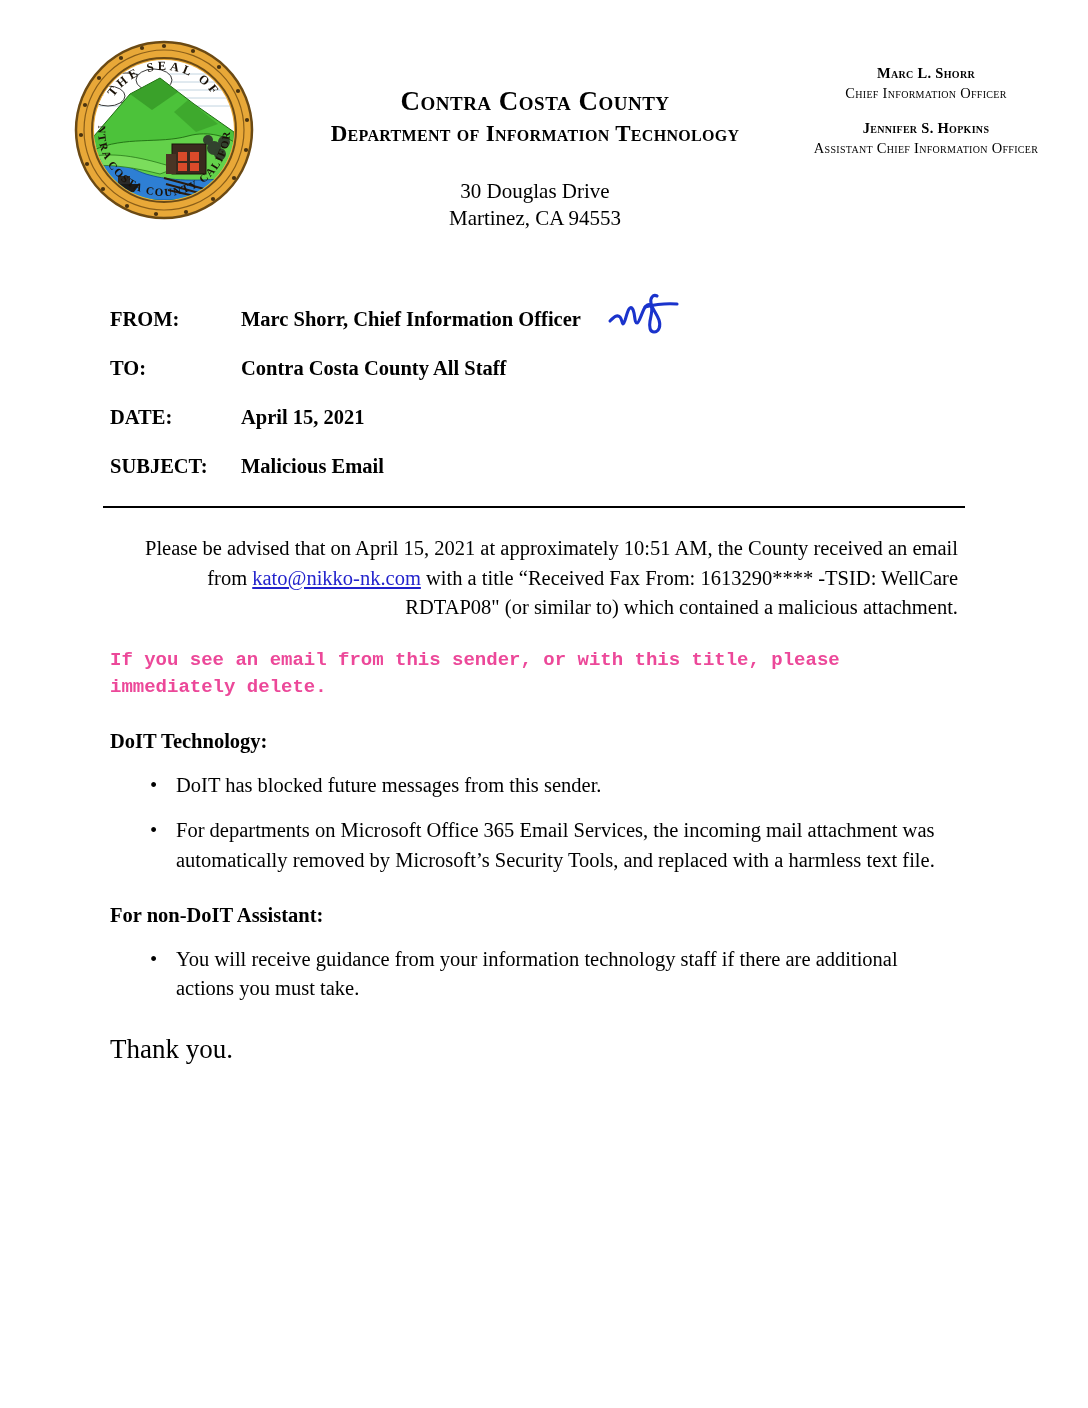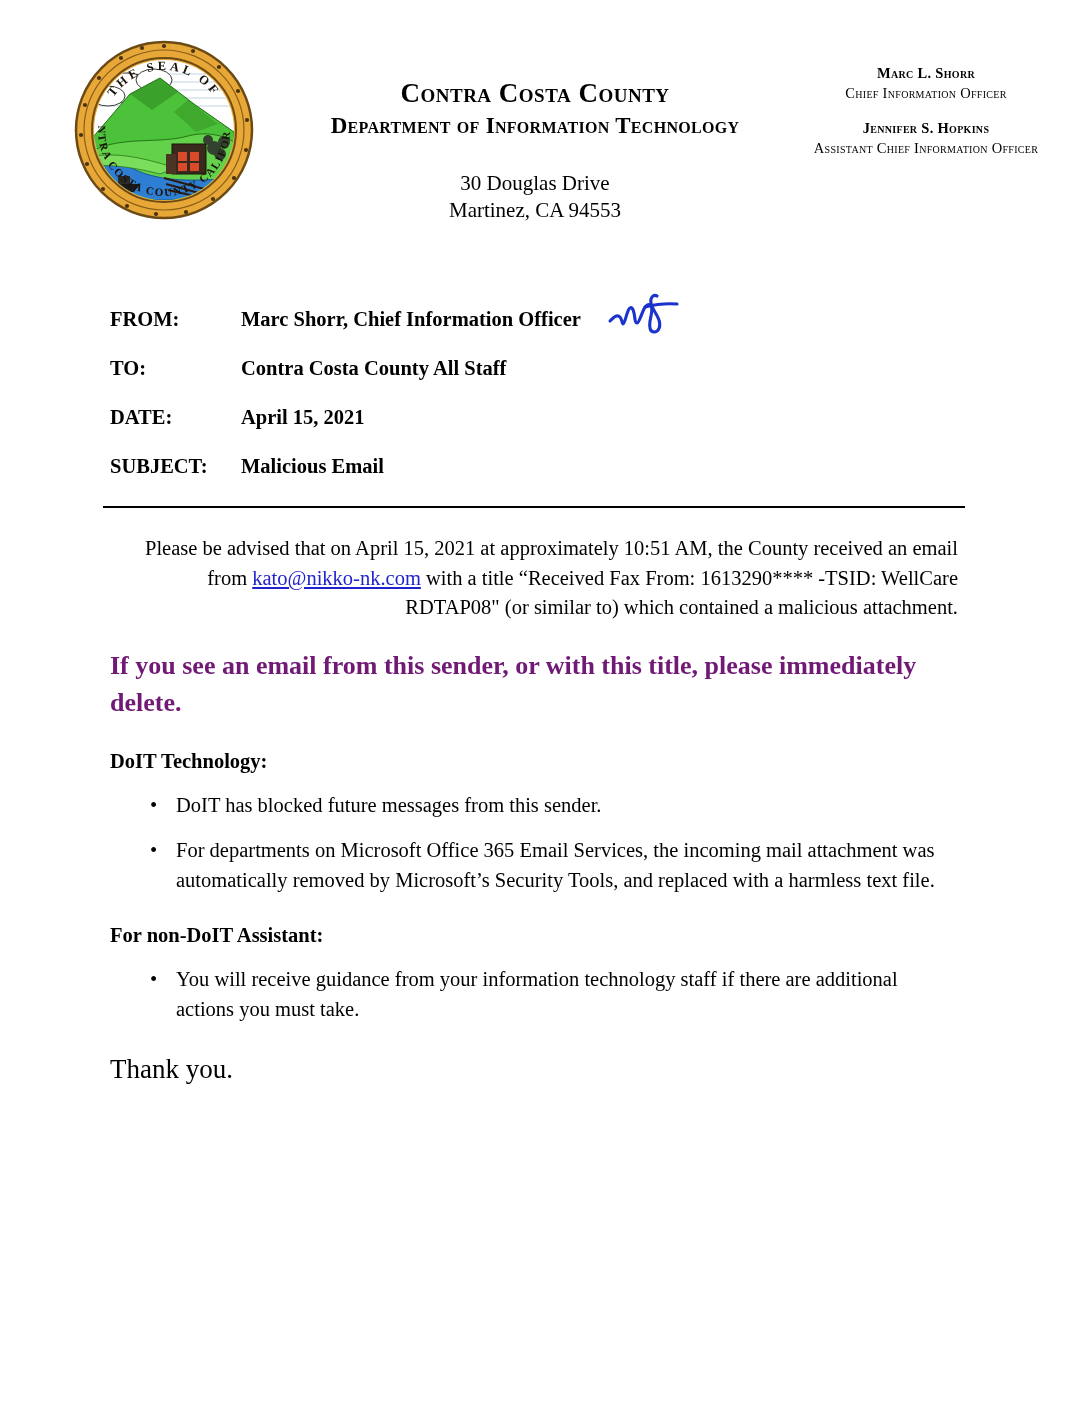--- a/index.html
+++ b/index.html
@@ -44,7 +44,7 @@
   .org-block {
     position: absolute;
     left: 290px;
-    top: 78px;
+    top: 86px;
     width: 490px;
     text-align: center;
   }

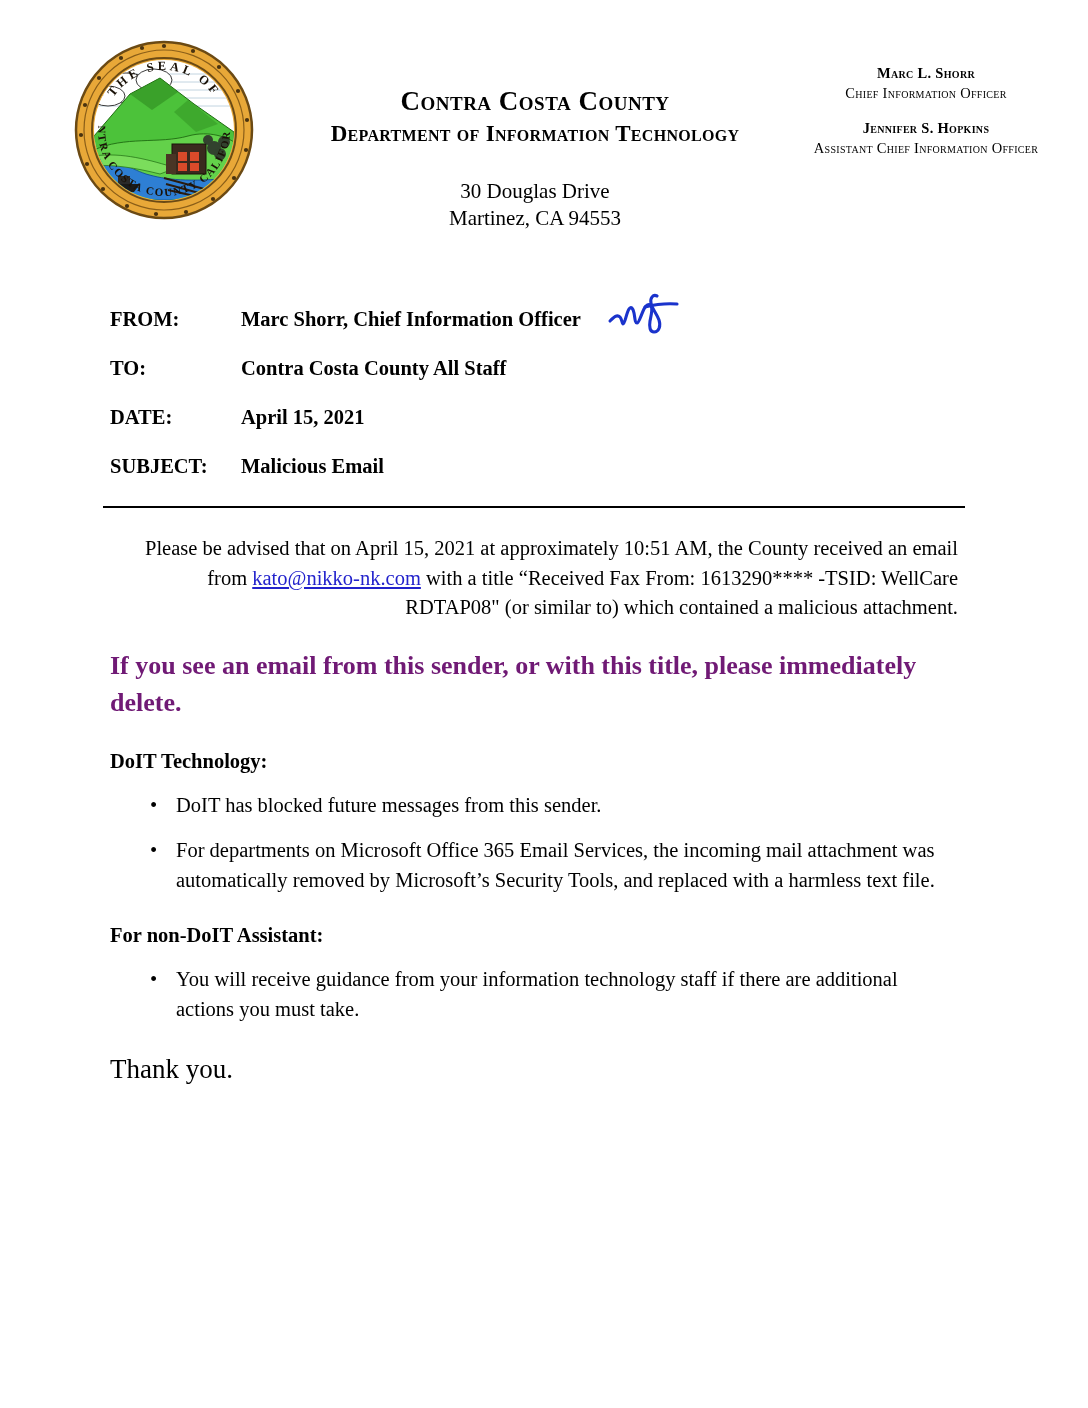--- a/index.html
+++ b/index.html
@@ -156,9 +156,10 @@
   }
   .warning {
     margin: 24px 0 0 0;
-    color: #701a75;
-    font-weight: bold;
-    font-size: 26px;
+    color: #ec4899;
+    font-weight: bold;
+    font-size: 19px;
+    font-family: Liberation Mono, monospace;
   }
   .section-head {
     margin: 26px 0 0 0;

